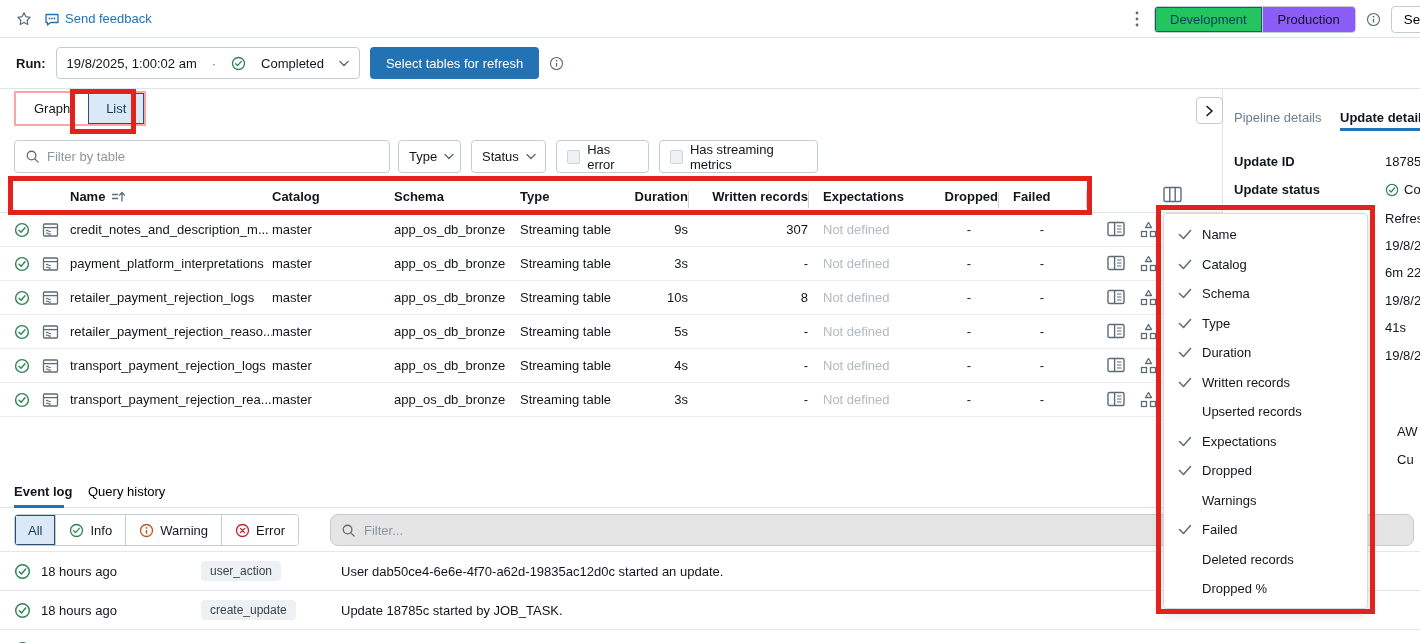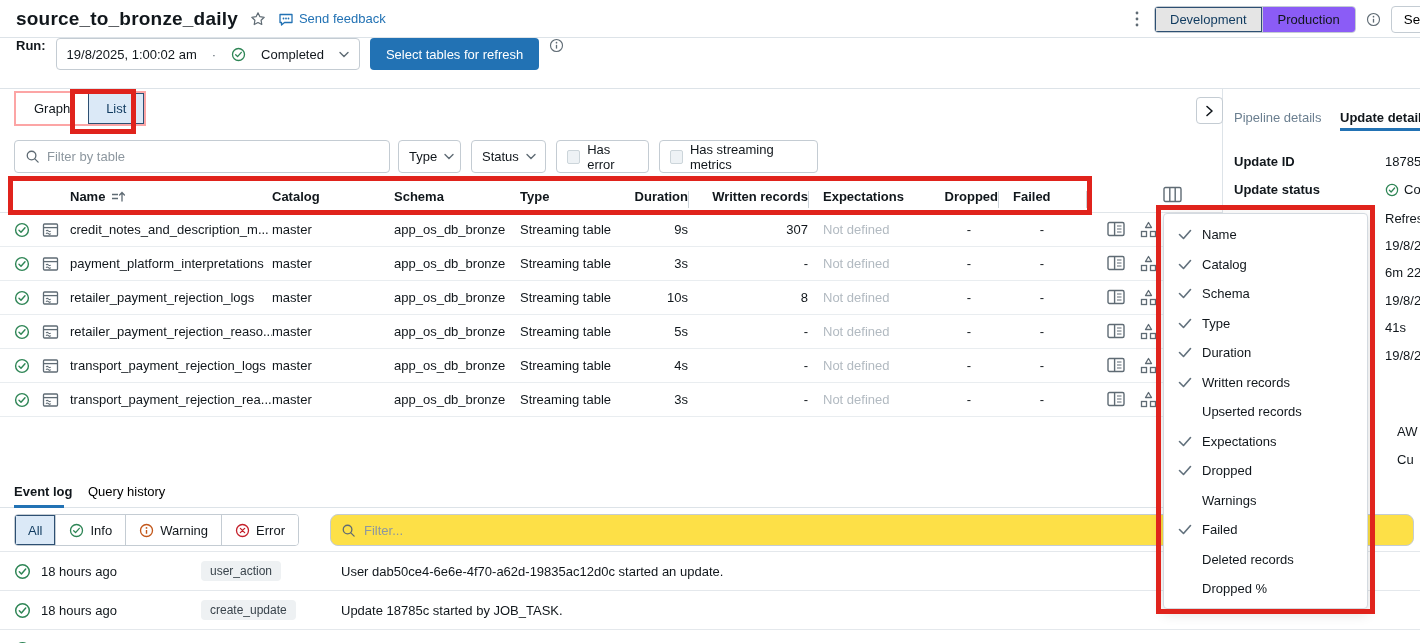--- a/index.html
+++ b/index.html
@@ -126,7 +126,6 @@
 <body>
 
 <div class="header">
-  <span class="title">source_to_bronze_daily</span>
   <span>
     <svg width="16" height="16" viewBox="0 0 16 16">
         <path d="M8 1.8l1.9 3.9 4.3.6-3.1 3 .7 4.2L8 11.5l-3.8 2 .7-4.2-3.1-3 4.3-.6z" fill="none" stroke="#5f6b74" stroke-width="1.2" stroke-linejoin="round"></path>

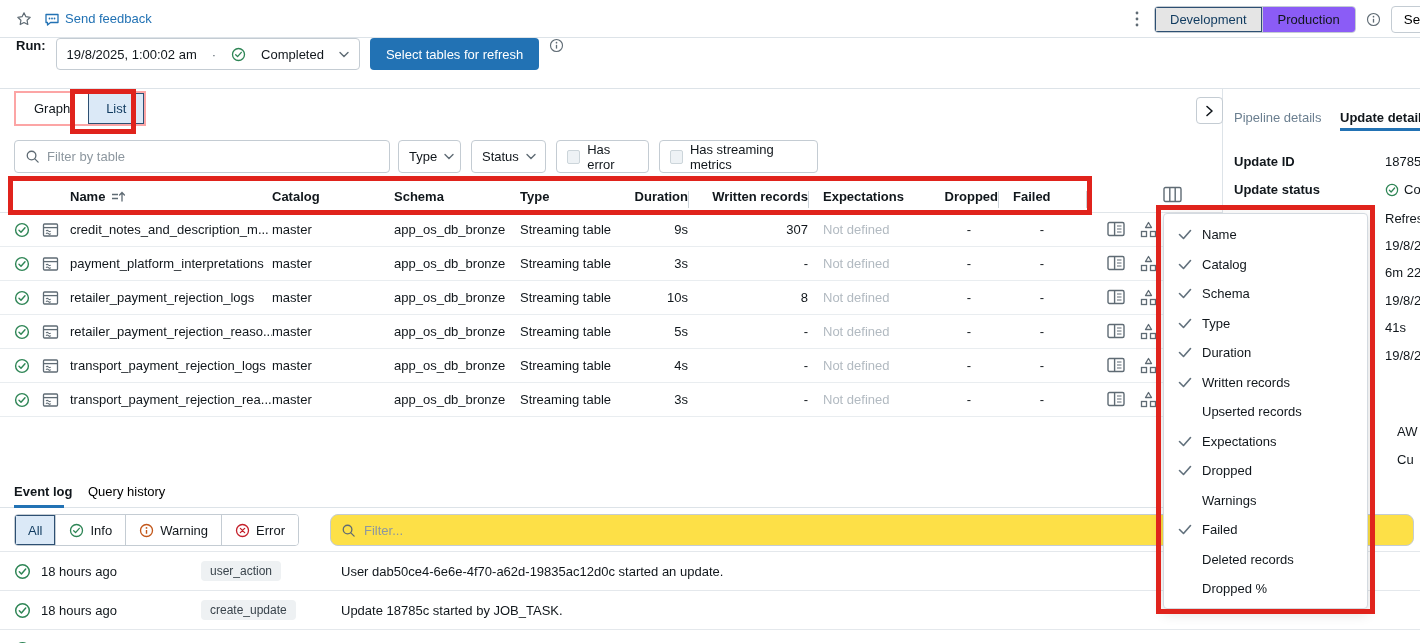--- a/index.html
+++ b/index.html
@@ -17,7 +17,7 @@
   .seg{display:flex;border:1px solid #c4ccd3;border-radius:4px;overflow:hidden;background:#fff}
   .seg .seg-btn{padding:5px 15px;background:#8b5cf6;color:#11171c;white-space:nowrap;cursor:pointer}
   .seg .seg-btn + .seg-btn{border-left:1px solid #c4ccd3}
-  .seg .seg-btn.sel{background:#e5e5e5;box-shadow:inset 0 0 0 1px #2d4f72;color:#0f3a5f}
+  .seg .seg-btn.sel{background:#22c55e;box-shadow:inset 0 0 0 1px #2d4f72;color:#0f3a5f}
   .btn-plain{border:1px solid #c4ccd3;border-radius:4px;background:#fff;padding:5px 12px;white-space:nowrap;cursor:pointer}
 
   

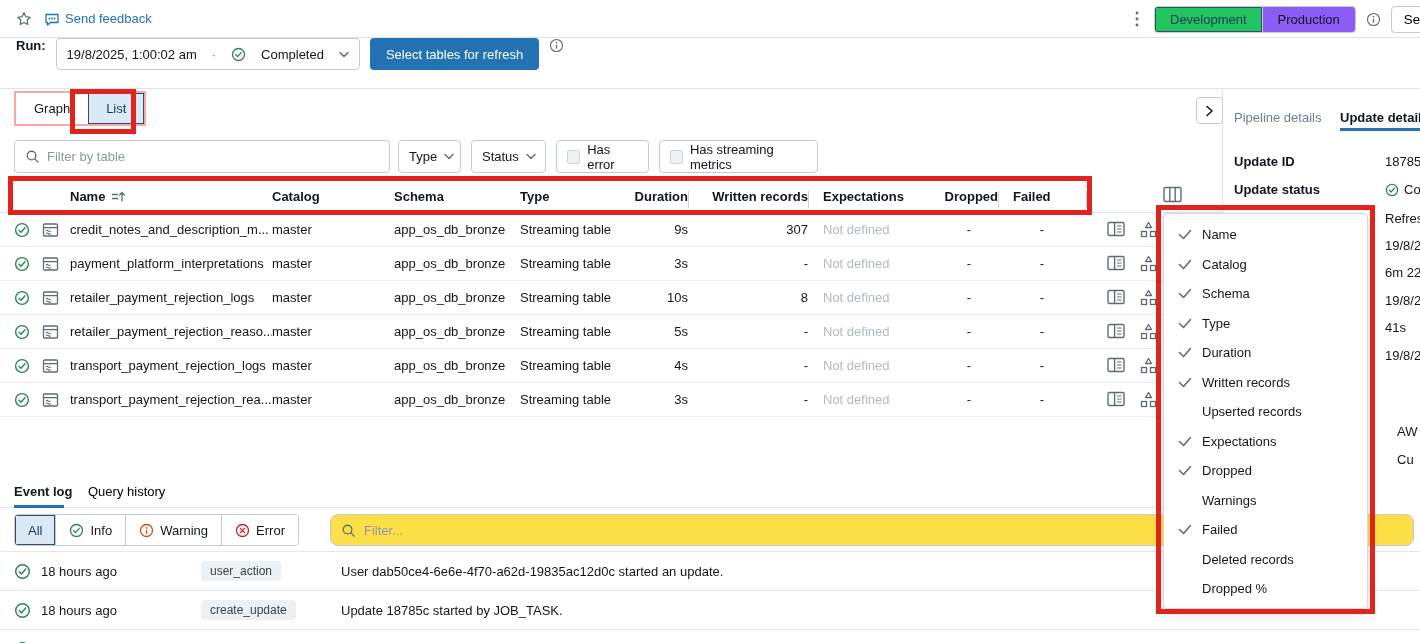--- a/index.html
+++ b/index.html
@@ -22,7 +22,7 @@
 
   
   .runbar{position:absolute;left:0;top:38px;width:1420px;height:51px;border-bottom:1px solid #dde3e8;
-          display:flex;align-items:flex-start;padding:0 16px;gap:10px}
+          display:flex;align-items:center;padding:0 16px;gap:10px}
   .run-label{font-weight:bold}
   .run-select{display:flex;align-items:center;gap:15px;border:1px solid #c4ccd3;border-radius:4px;
               height:32px;padding:0 10px;cursor:pointer;background:#fff}

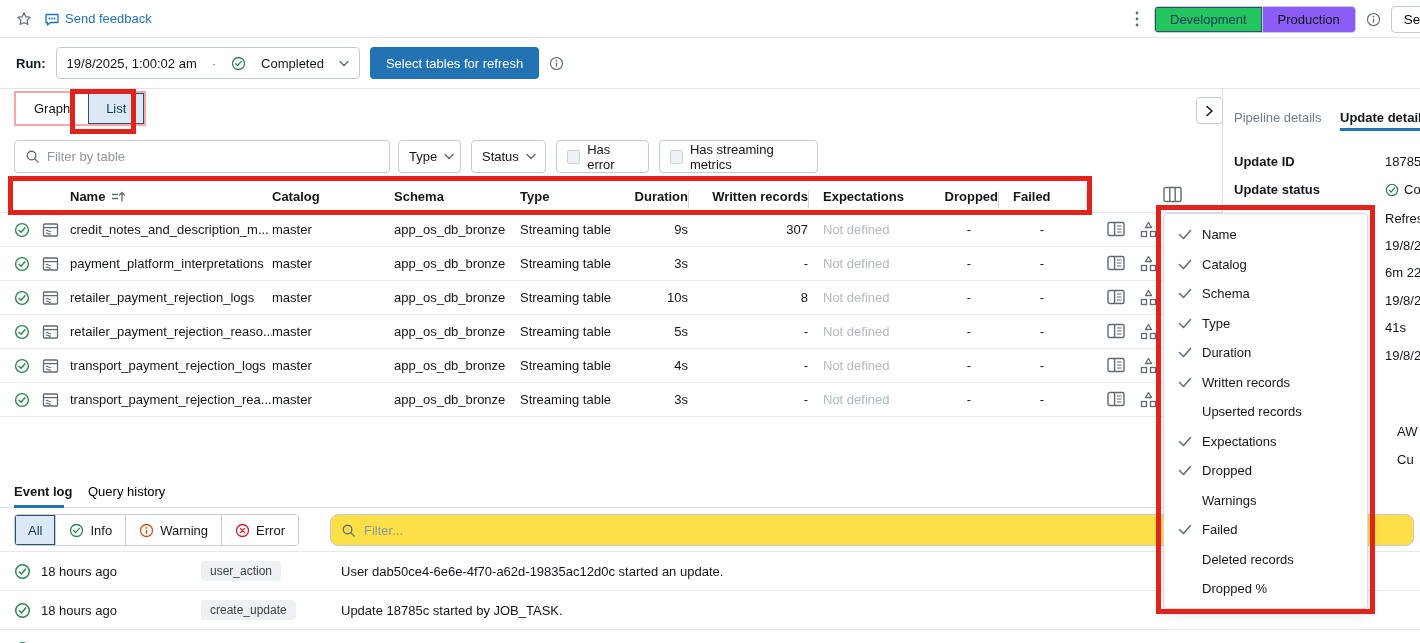--- a/index.html
+++ b/index.html
@@ -107,7 +107,7 @@
   .eseg .es + .es{border-left:1px solid #c4ccd3}
   .eseg .es.sel{background:#dbe9f7;box-shadow:inset 0 0 0 1px #2d4f72;color:#0f3a5f}
   .efilter{position:absolute;left:330px;top:514px;width:1084px;height:32px;border:1px solid #c4ccd3;border-radius:8px;
-           display:flex;align-items:center;gap:8px;padding:0 10px;background:#fde047}
+           display:flex;align-items:center;gap:8px;padding:0 10px;background:#e5e5e5}
   .efilter input{border:none;outline:none;flex:1;font-family:inherit;font-size:13px;background:transparent}
   .efilter input::placeholder{color:#8d979f}
   .erows{position:absolute;left:0;top:551px;width:1420px;border-top:1px solid #e4e8ec}

